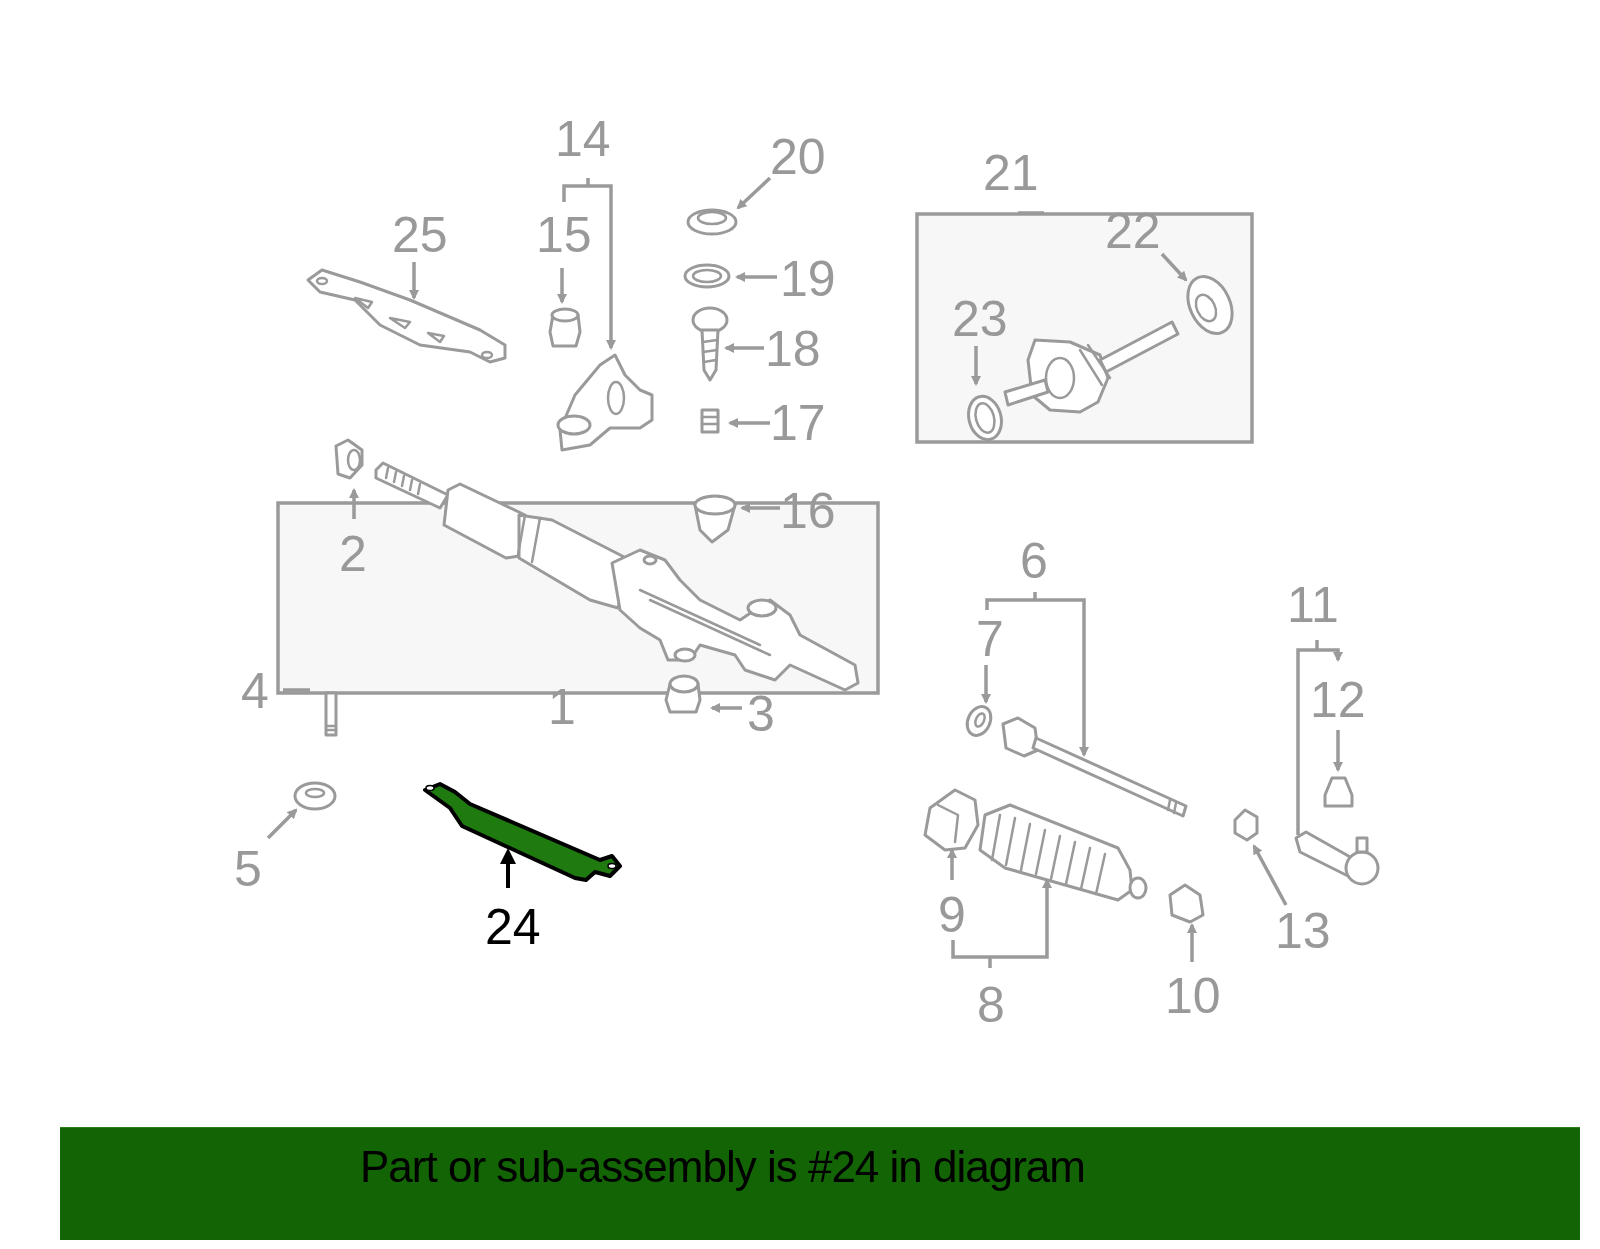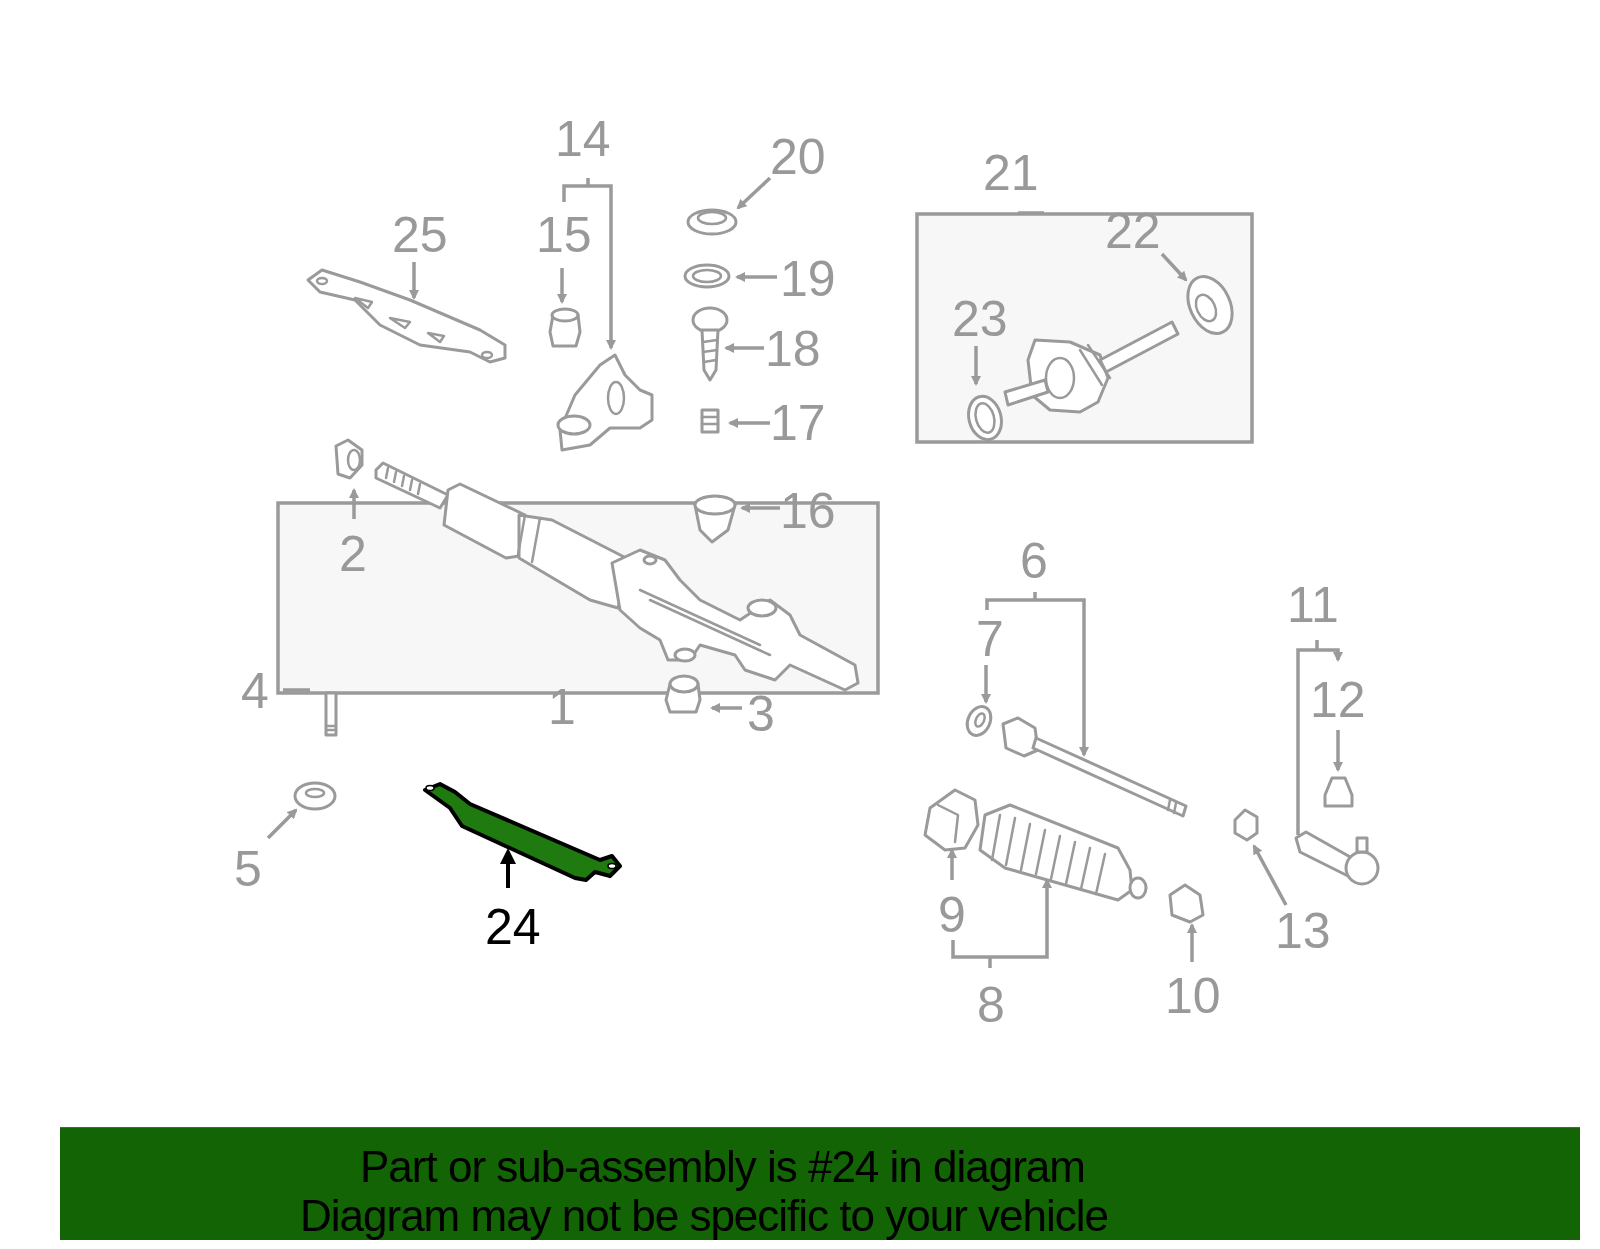--- a/index.html
+++ b/index.html
@@ -232,7 +232,6 @@
 
 <div id="banner">
   <div class="line l1">Part or sub-assembly is #24 in diagram</div>
-  <div class="line l2">Diagram may not be specific to your vehicle</div>
 </div>
 
 </body></html>

